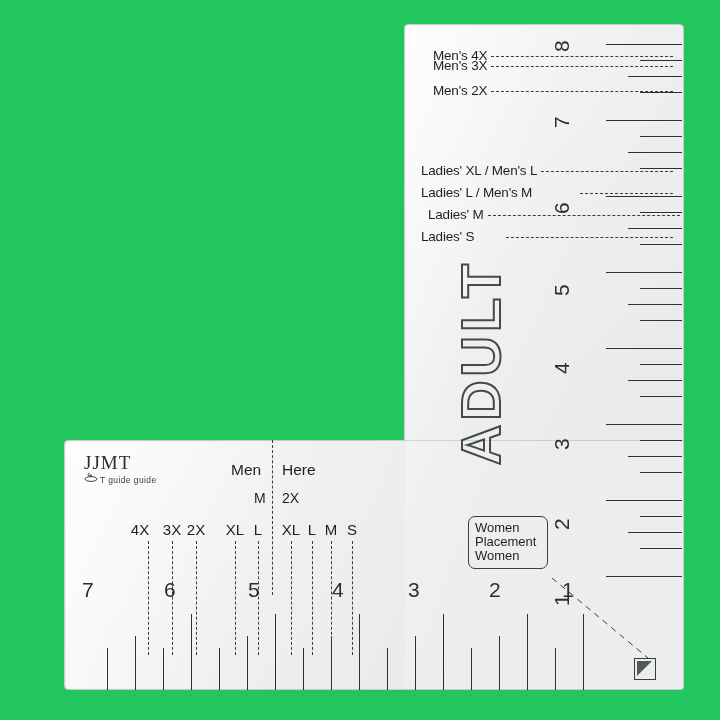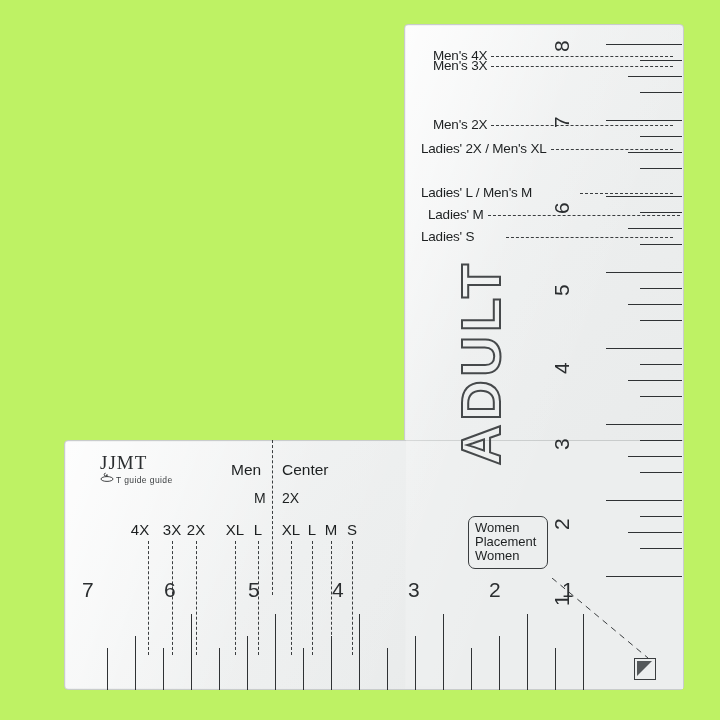--- a/index.html
+++ b/index.html
@@ -11,7 +11,7 @@
     position: relative;
     width: 720px;
     height: 720px;
-    background: #bef264;
+    background: #22c55e;
     font-family: "Liberation Sans", sans-serif;
     overflow: hidden;
     text-decoration: underline;

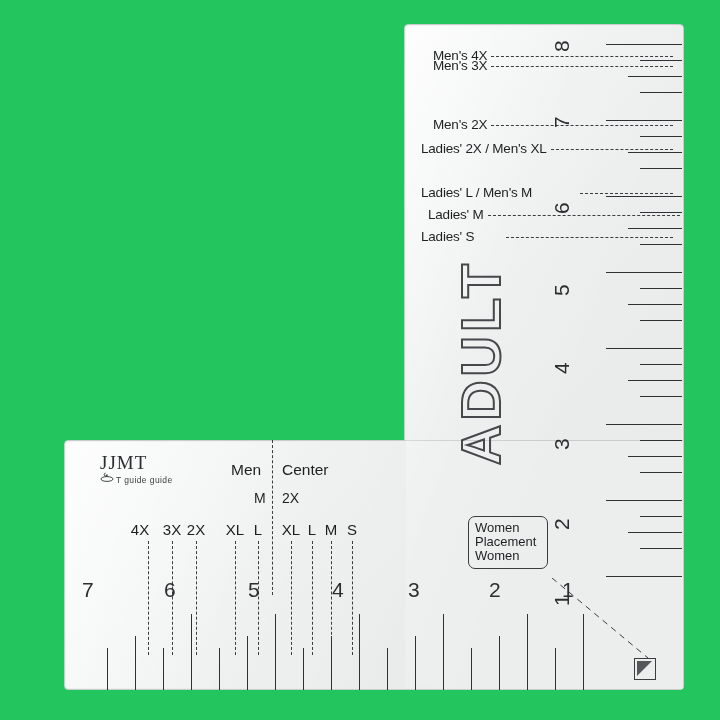--- a/index.html
+++ b/index.html
@@ -250,7 +250,7 @@
     <span class="label">Men's 3X</span>
     <span class="dash"></span>
   </div>
-  <div class="size-row" style="left:433px; top:116px;align-items:center;">
+  <div class="size-row" style="left:433px; top:82px;align-items:center;">
     <span class="label">Men's 2X</span>
     <span class="dash"></span>
   </div>

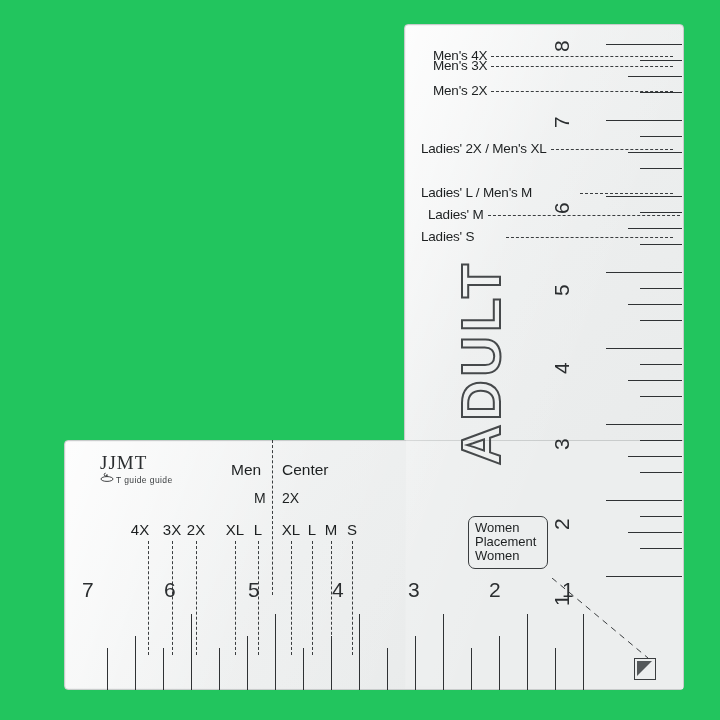--- a/index.html
+++ b/index.html
@@ -252,10 +252,6 @@
   </div>
   <div class="size-row" style="left:433px; top:82px;align-items:center;">
     <span class="label">Men's 2X</span>
-    <span class="dash"></span>
-  </div>
-  <div class="size-row" style="left:421px; top:140px; width:252px;">
-    <span class="label">Ladies' 2X / Men's XL</span>
     <span class="dash"></span>
   </div>
   <div class="size-row" style="left:421px; top:184px; width:252px;gap:44px;">

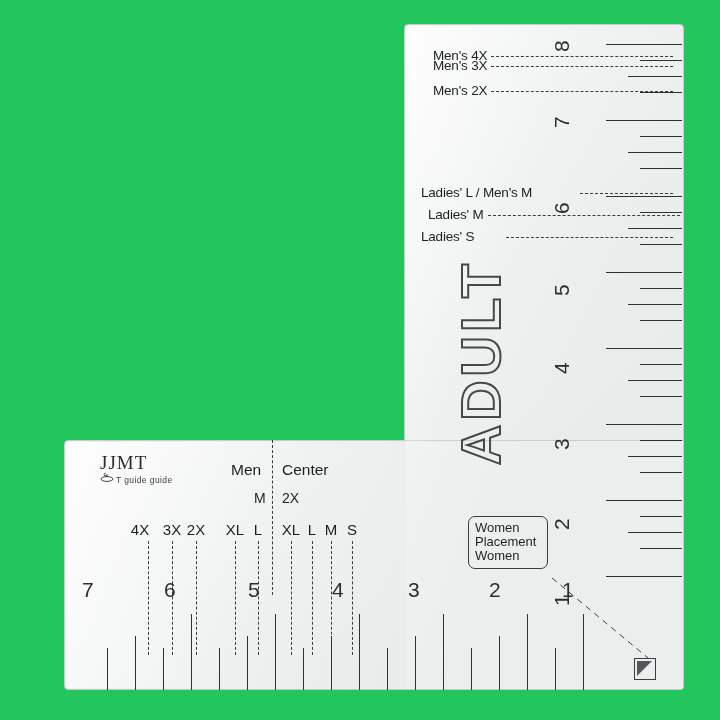--- a/index.html
+++ b/index.html
@@ -252,6 +252,10 @@
   </div>
   <div class="size-row" style="left:433px; top:82px;align-items:center;">
     <span class="label">Men's 2X</span>
+    <span class="dash"></span>
+  </div>
+  <div class="size-row" style="left:421px; top:162px; width:252px;">
+    <span class="label">Ladies' XL / Men's L</span>
     <span class="dash"></span>
   </div>
   <div class="size-row" style="left:421px; top:184px; width:252px;gap:44px;">

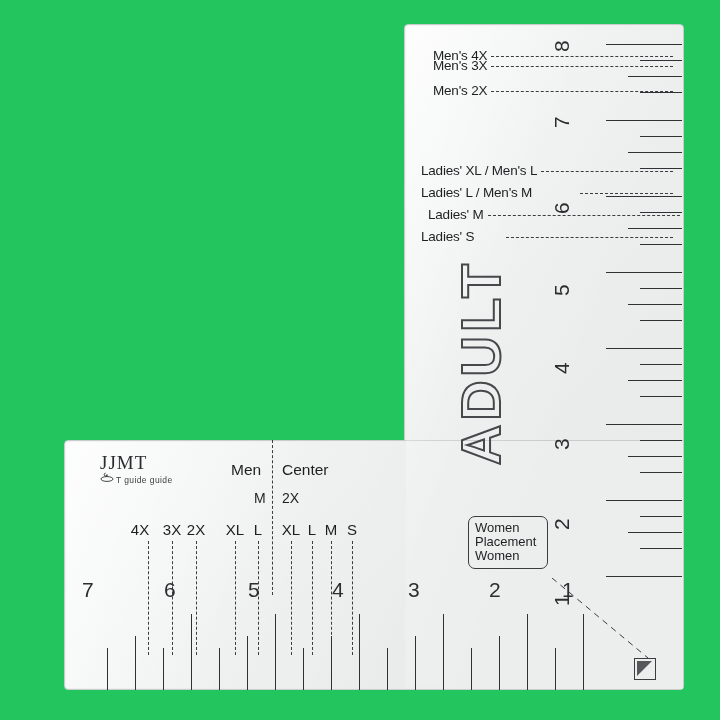--- a/index.html
+++ b/index.html
@@ -121,7 +121,7 @@
   
   #brand {
     position: absolute;
-    left: 100px;
+    left: 84px;
     top: 452px;
     width: 120px;
   }

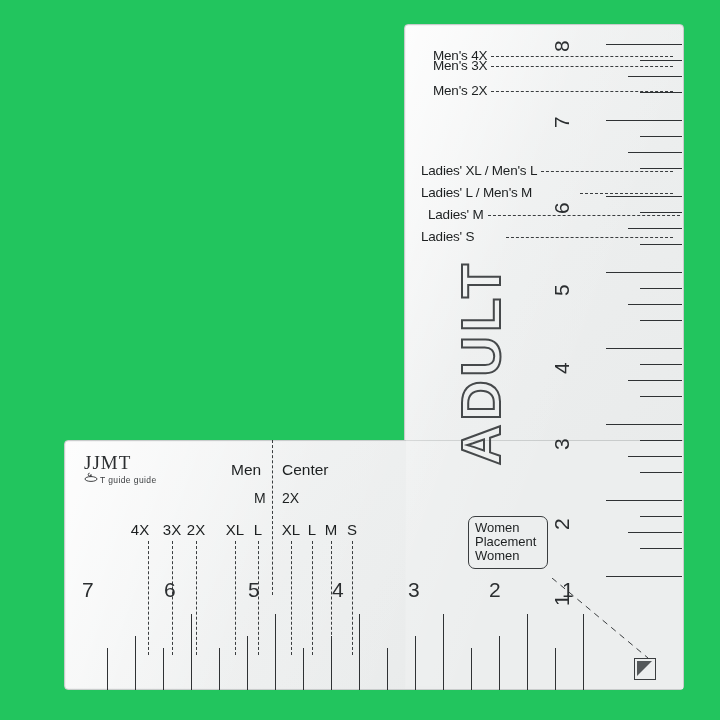--- a/index.html
+++ b/index.html
@@ -322,7 +322,7 @@
   </div>
 
   <div class="col-head" style="left:231px; top:461px;">Men</div>
-  <div class="col-head" style="left:282px; top:461px;">Center</div>
+  <div class="col-head" style="left:282px; top:461px;">Here</div>
   <div class="mini-label" style="left:254px; top:490px;">M</div>
   <div class="mini-label" style="left:282px; top:490px;">2X</div>
   <div id="center-divider"></div>

